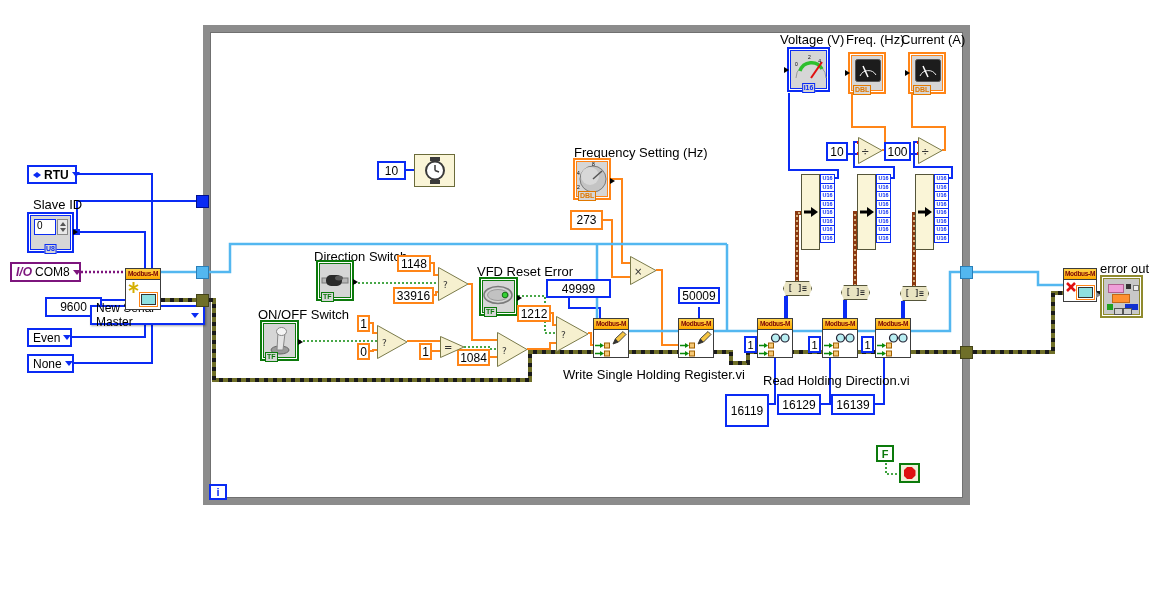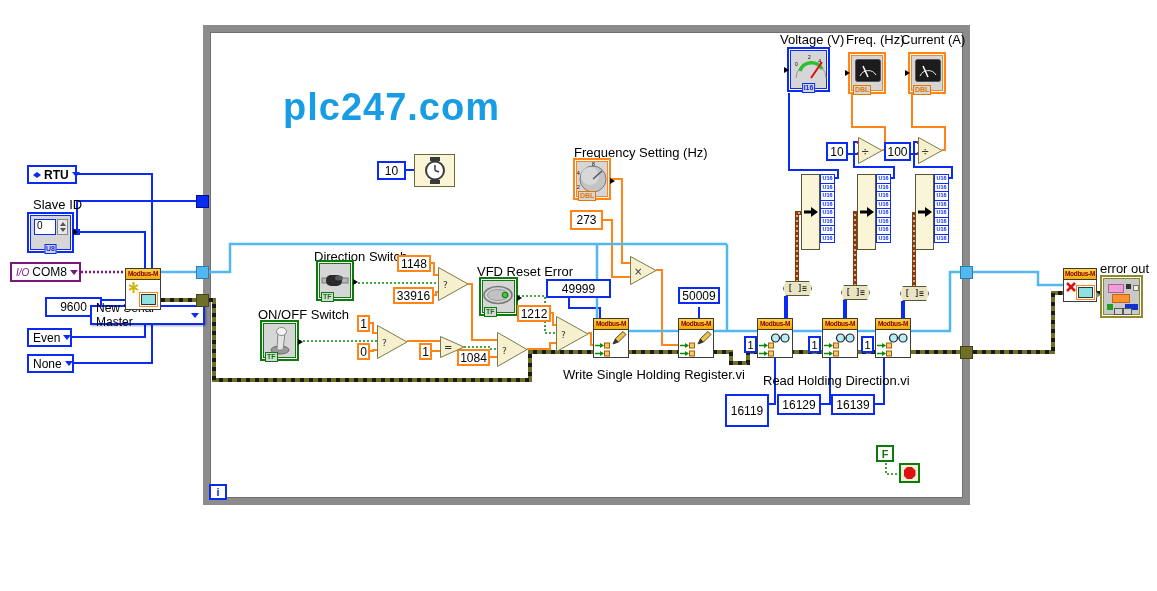--- a/index.html
+++ b/index.html
@@ -148,7 +148,6 @@
     </g>
   </svg>
 
-  <div class="abs watermark" style="left:283px;top:86px">plc247.com</div>
 
   <div class="abs dd" style="left:27px;top:165px;width:50px;height:19px">
     <span style="display:flex;gap:0">

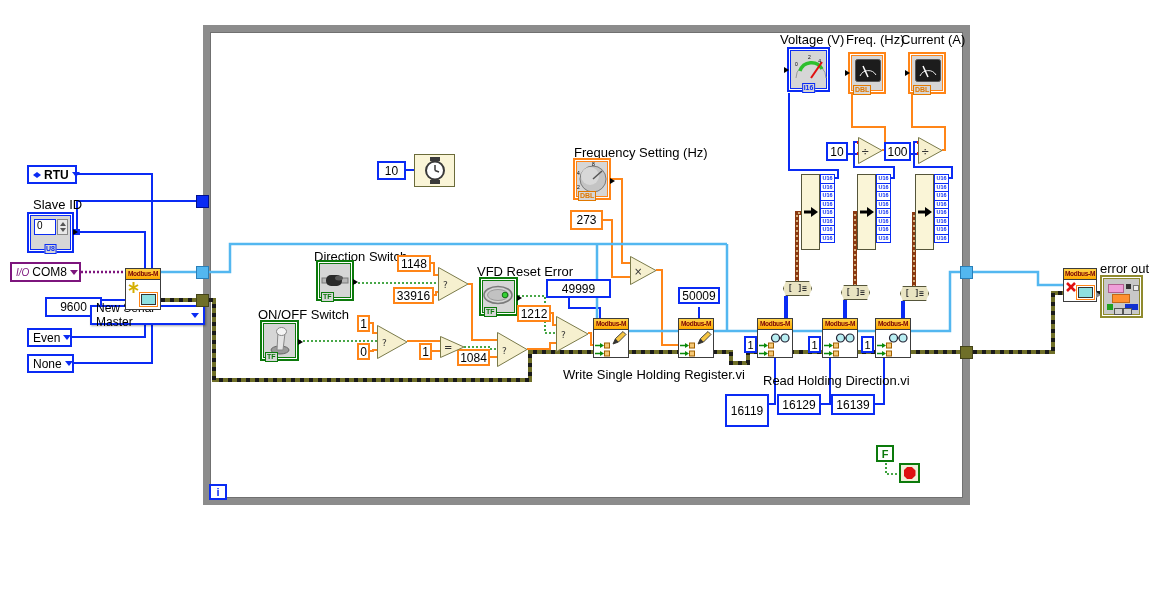--- a/index.html
+++ b/index.html
@@ -170,7 +170,7 @@
   </div>
 
   <div class="abs dd" style="left:10px;top:262px;width:71px;height:20px;border-color:#7d157d">
-    <span style="color:#7d157d;font-size:10px;font-style:italic;font-weight:normal">I/O</span>
+    <span style="color:#7d157d;font-size:12px;font-style:italic;font-weight:bold">I/O</span>
     <span>COM8</span>
     <span class="caret p"></span>
   </div>

